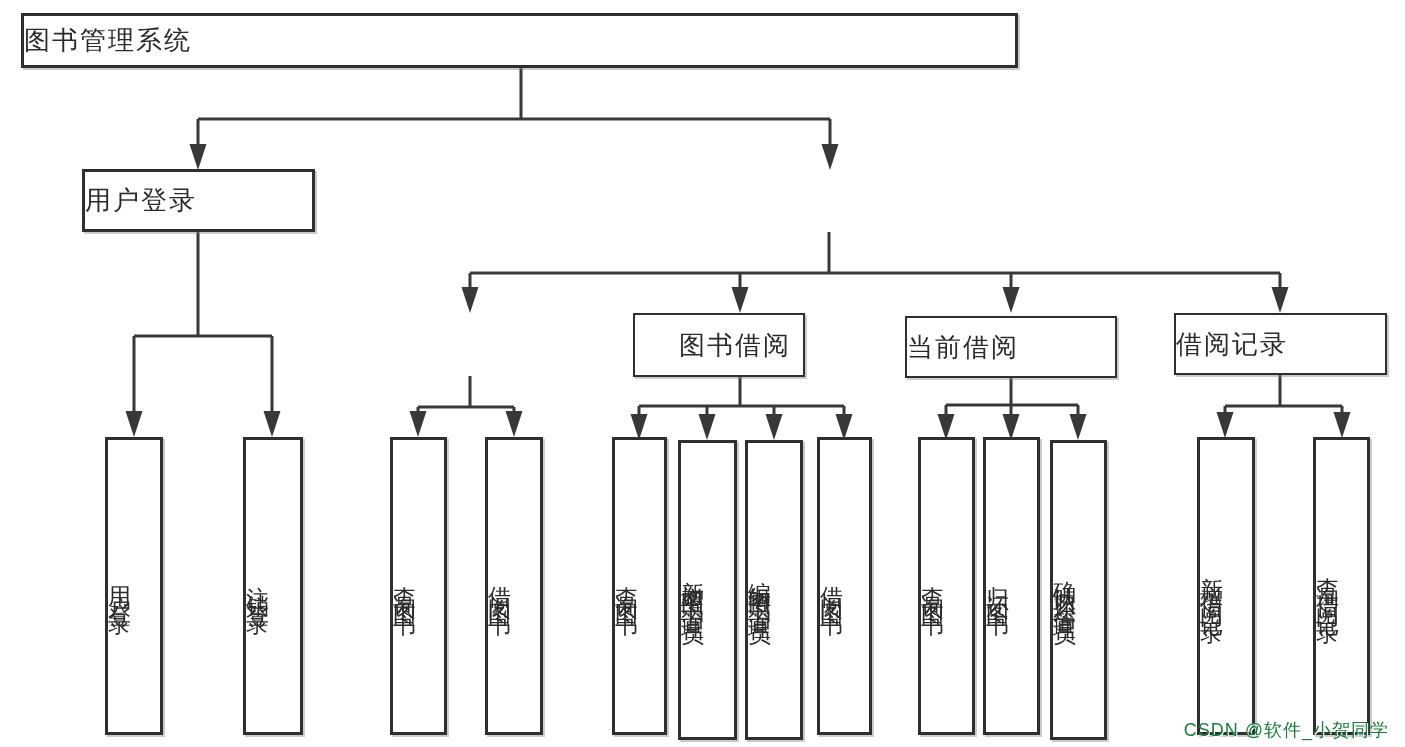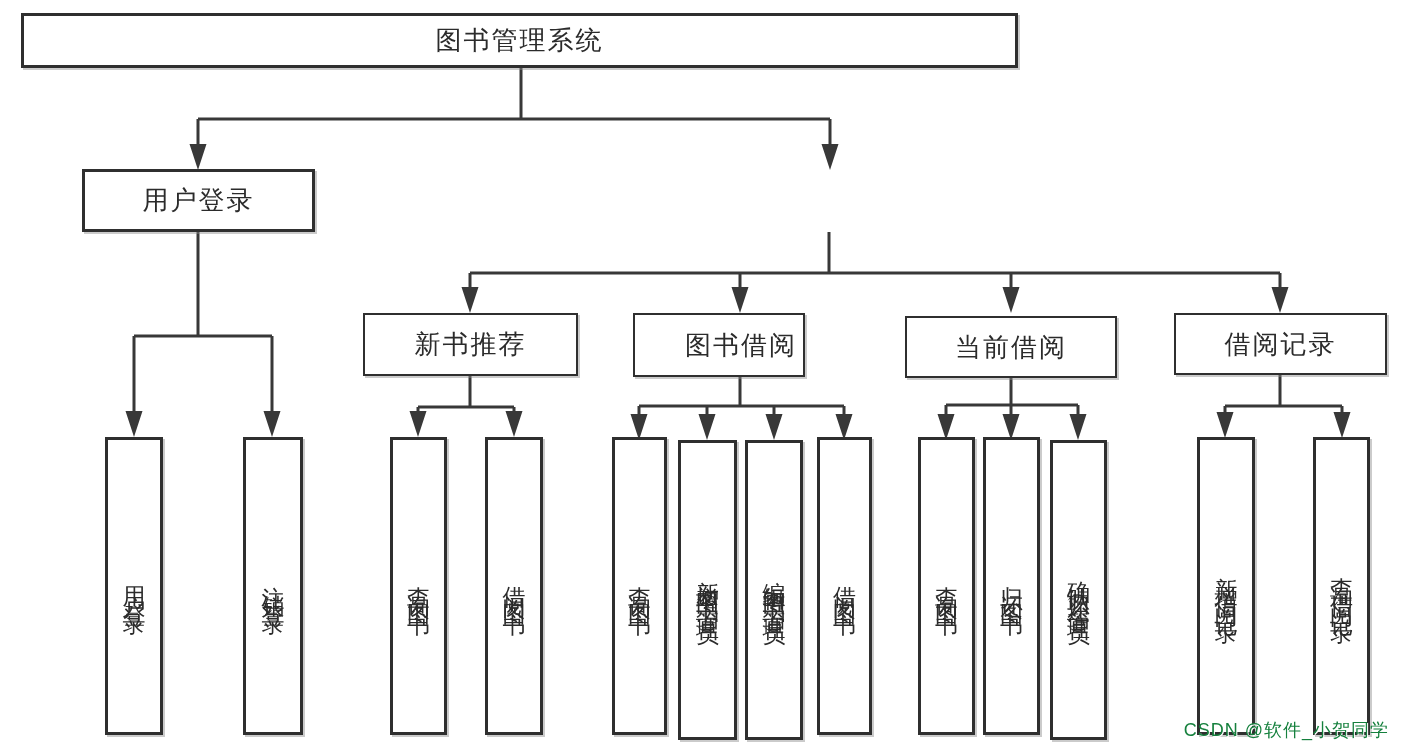--- a/index.html
+++ b/index.html
@@ -11,7 +11,7 @@
   svg.connectors { position:absolute; left:0; top:0; pointer-events:none; }
   .node {
     position:absolute; background:#ffffff; border:3px solid #2f2f2f;
-    box-sizing:border-box; display:flex; align-items:center; justify-content:center;
+    box-sizing:border-box; display:flex; align-items:center; 
     box-shadow:2px 2px 0 rgba(140,140,140,0.45);
   }
   .node.thin { border-width:2px; }

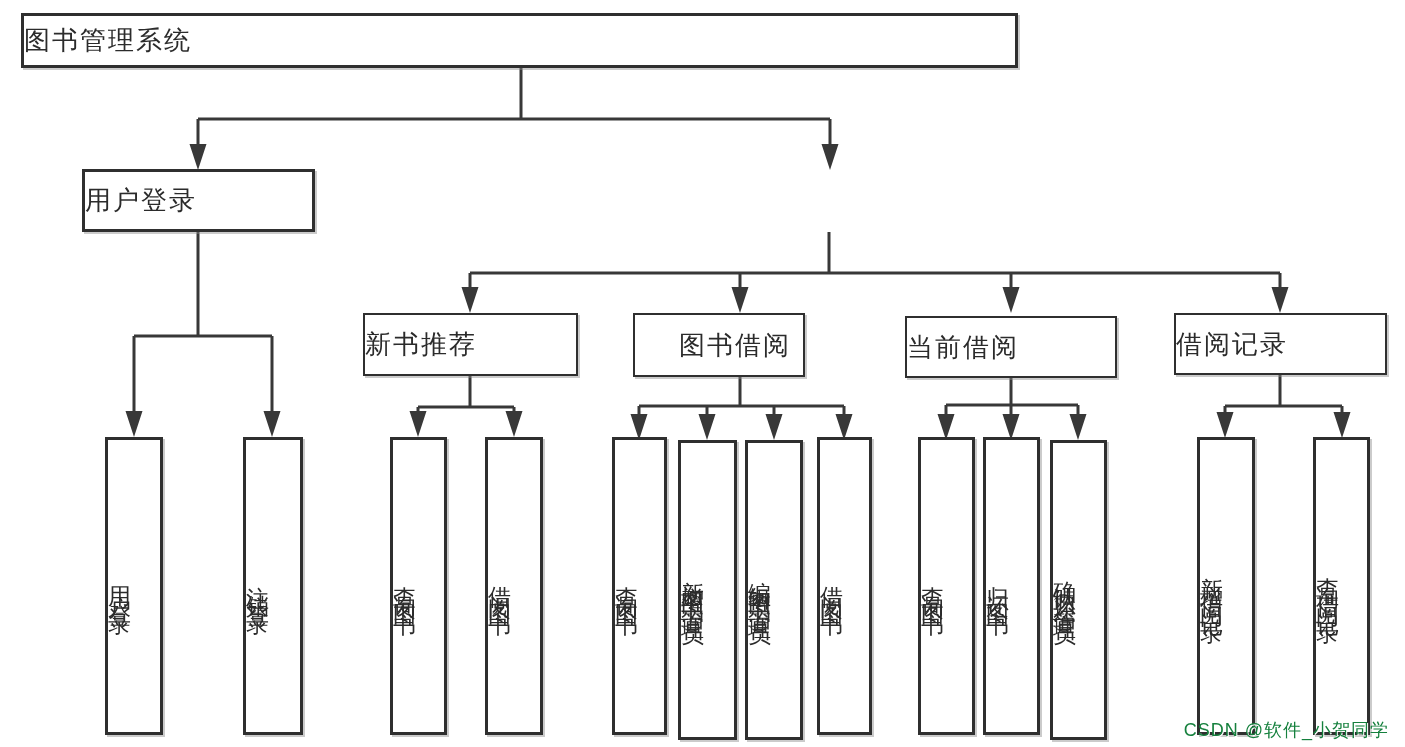--- a/index.html
+++ b/index.html
@@ -85,9 +85,6 @@
     <span class="hlabel">用户登录</span>
   </div>
 
-  <div class="node thin" style="left:363px; top:313px; width:215px; height:63px;">
-    <span class="hlabel">新书推荐</span>
-  </div>
   <div class="node thin" style="left:633px; top:313px; width:172px; height:64px;padding-left:44px;">
     <span class="hlabel">图书借阅</span>
   </div>

